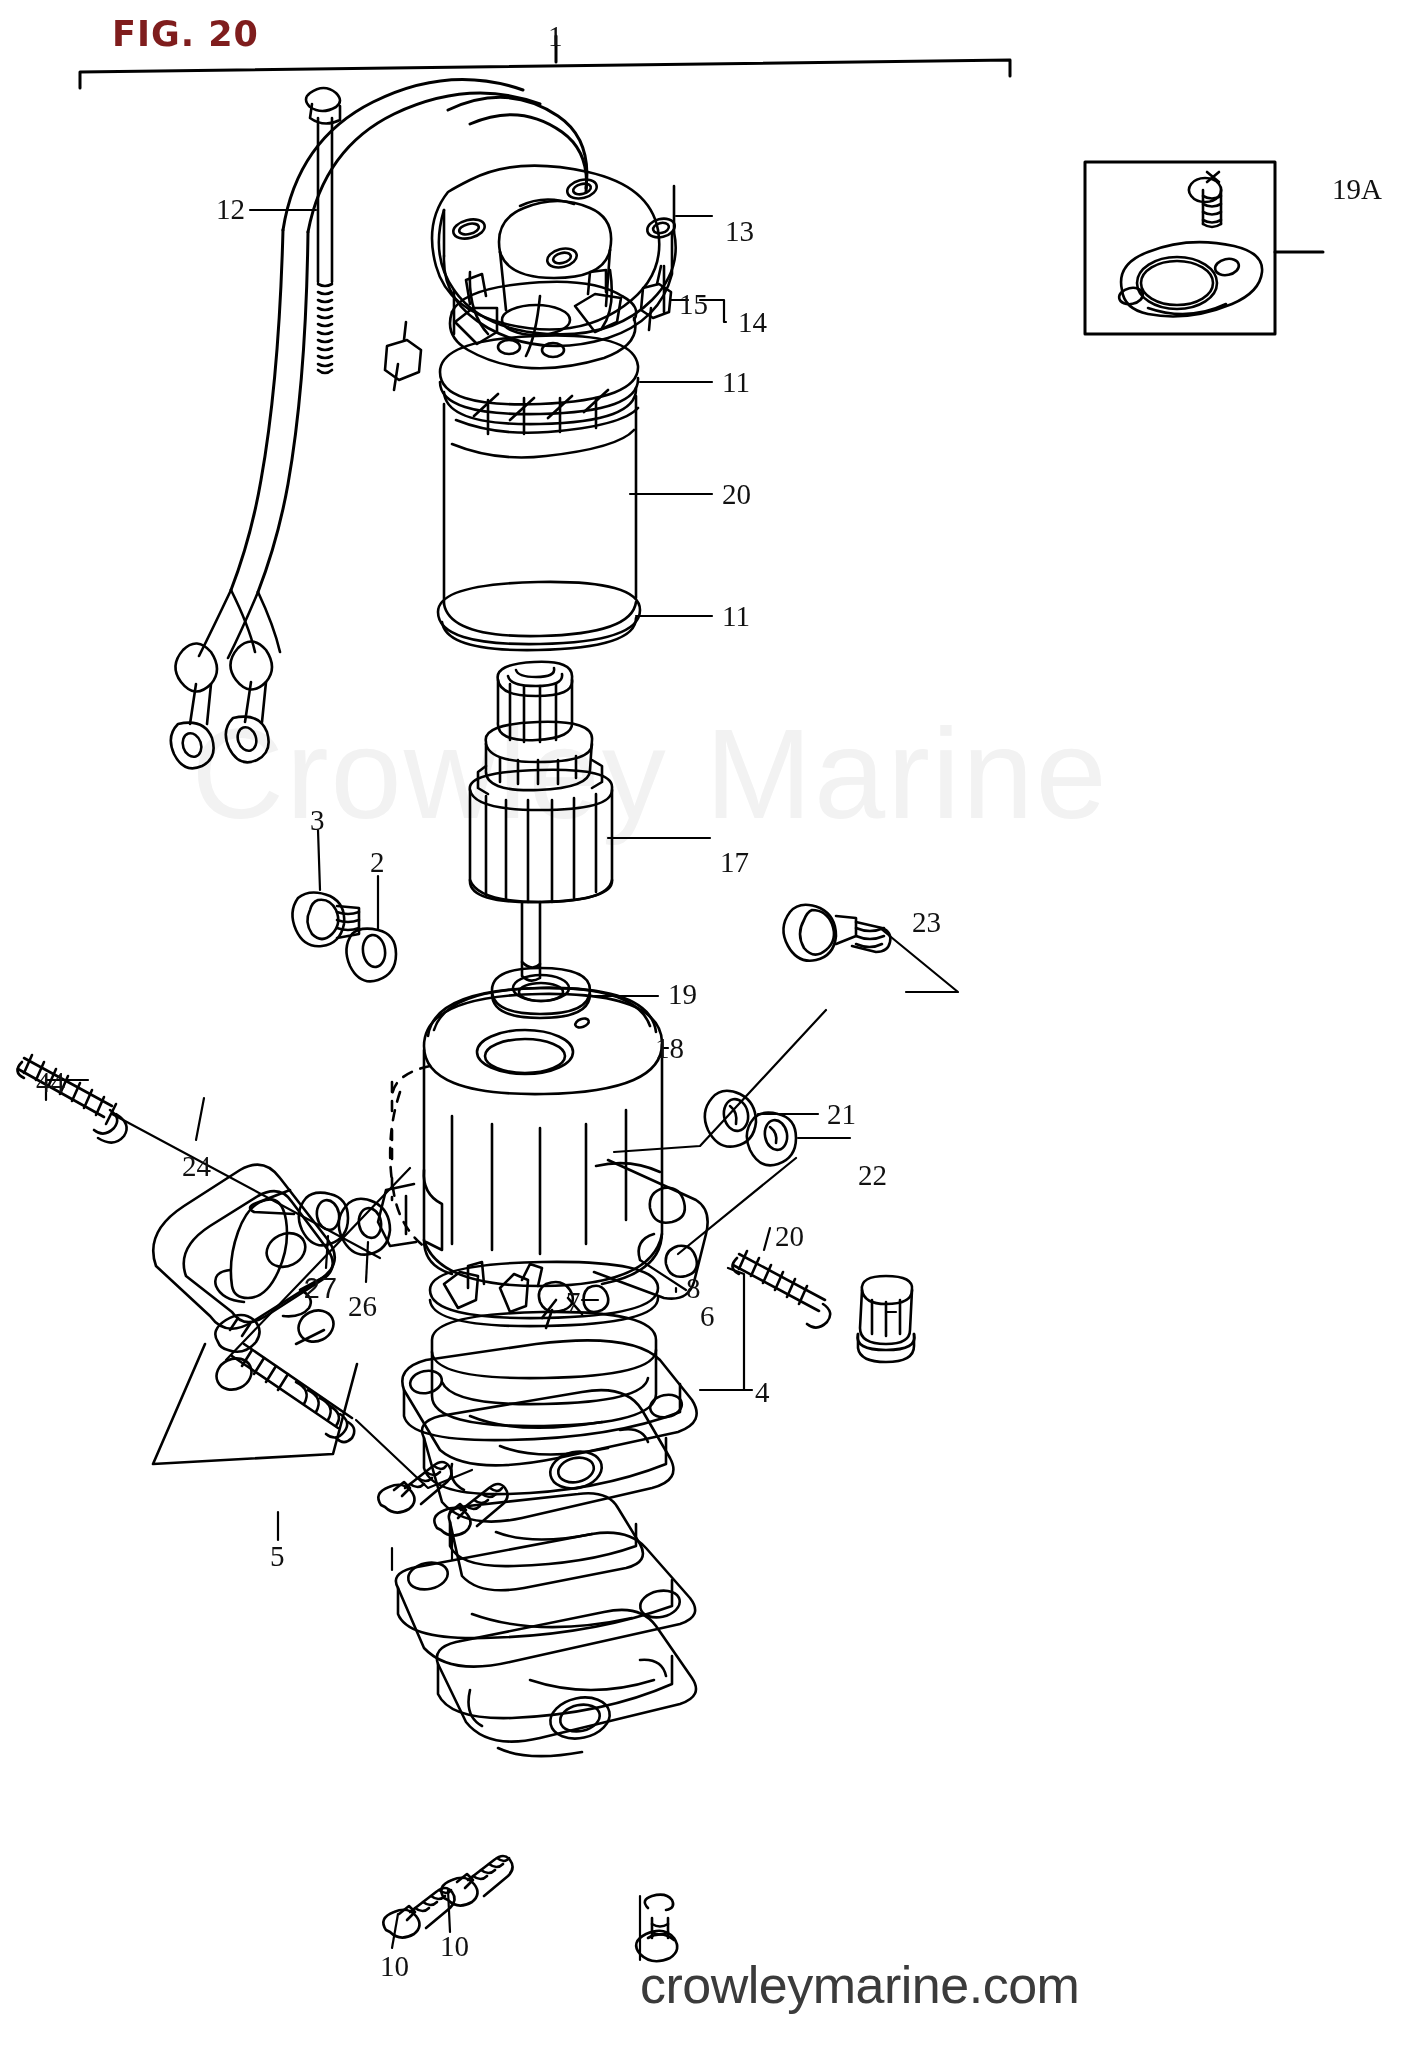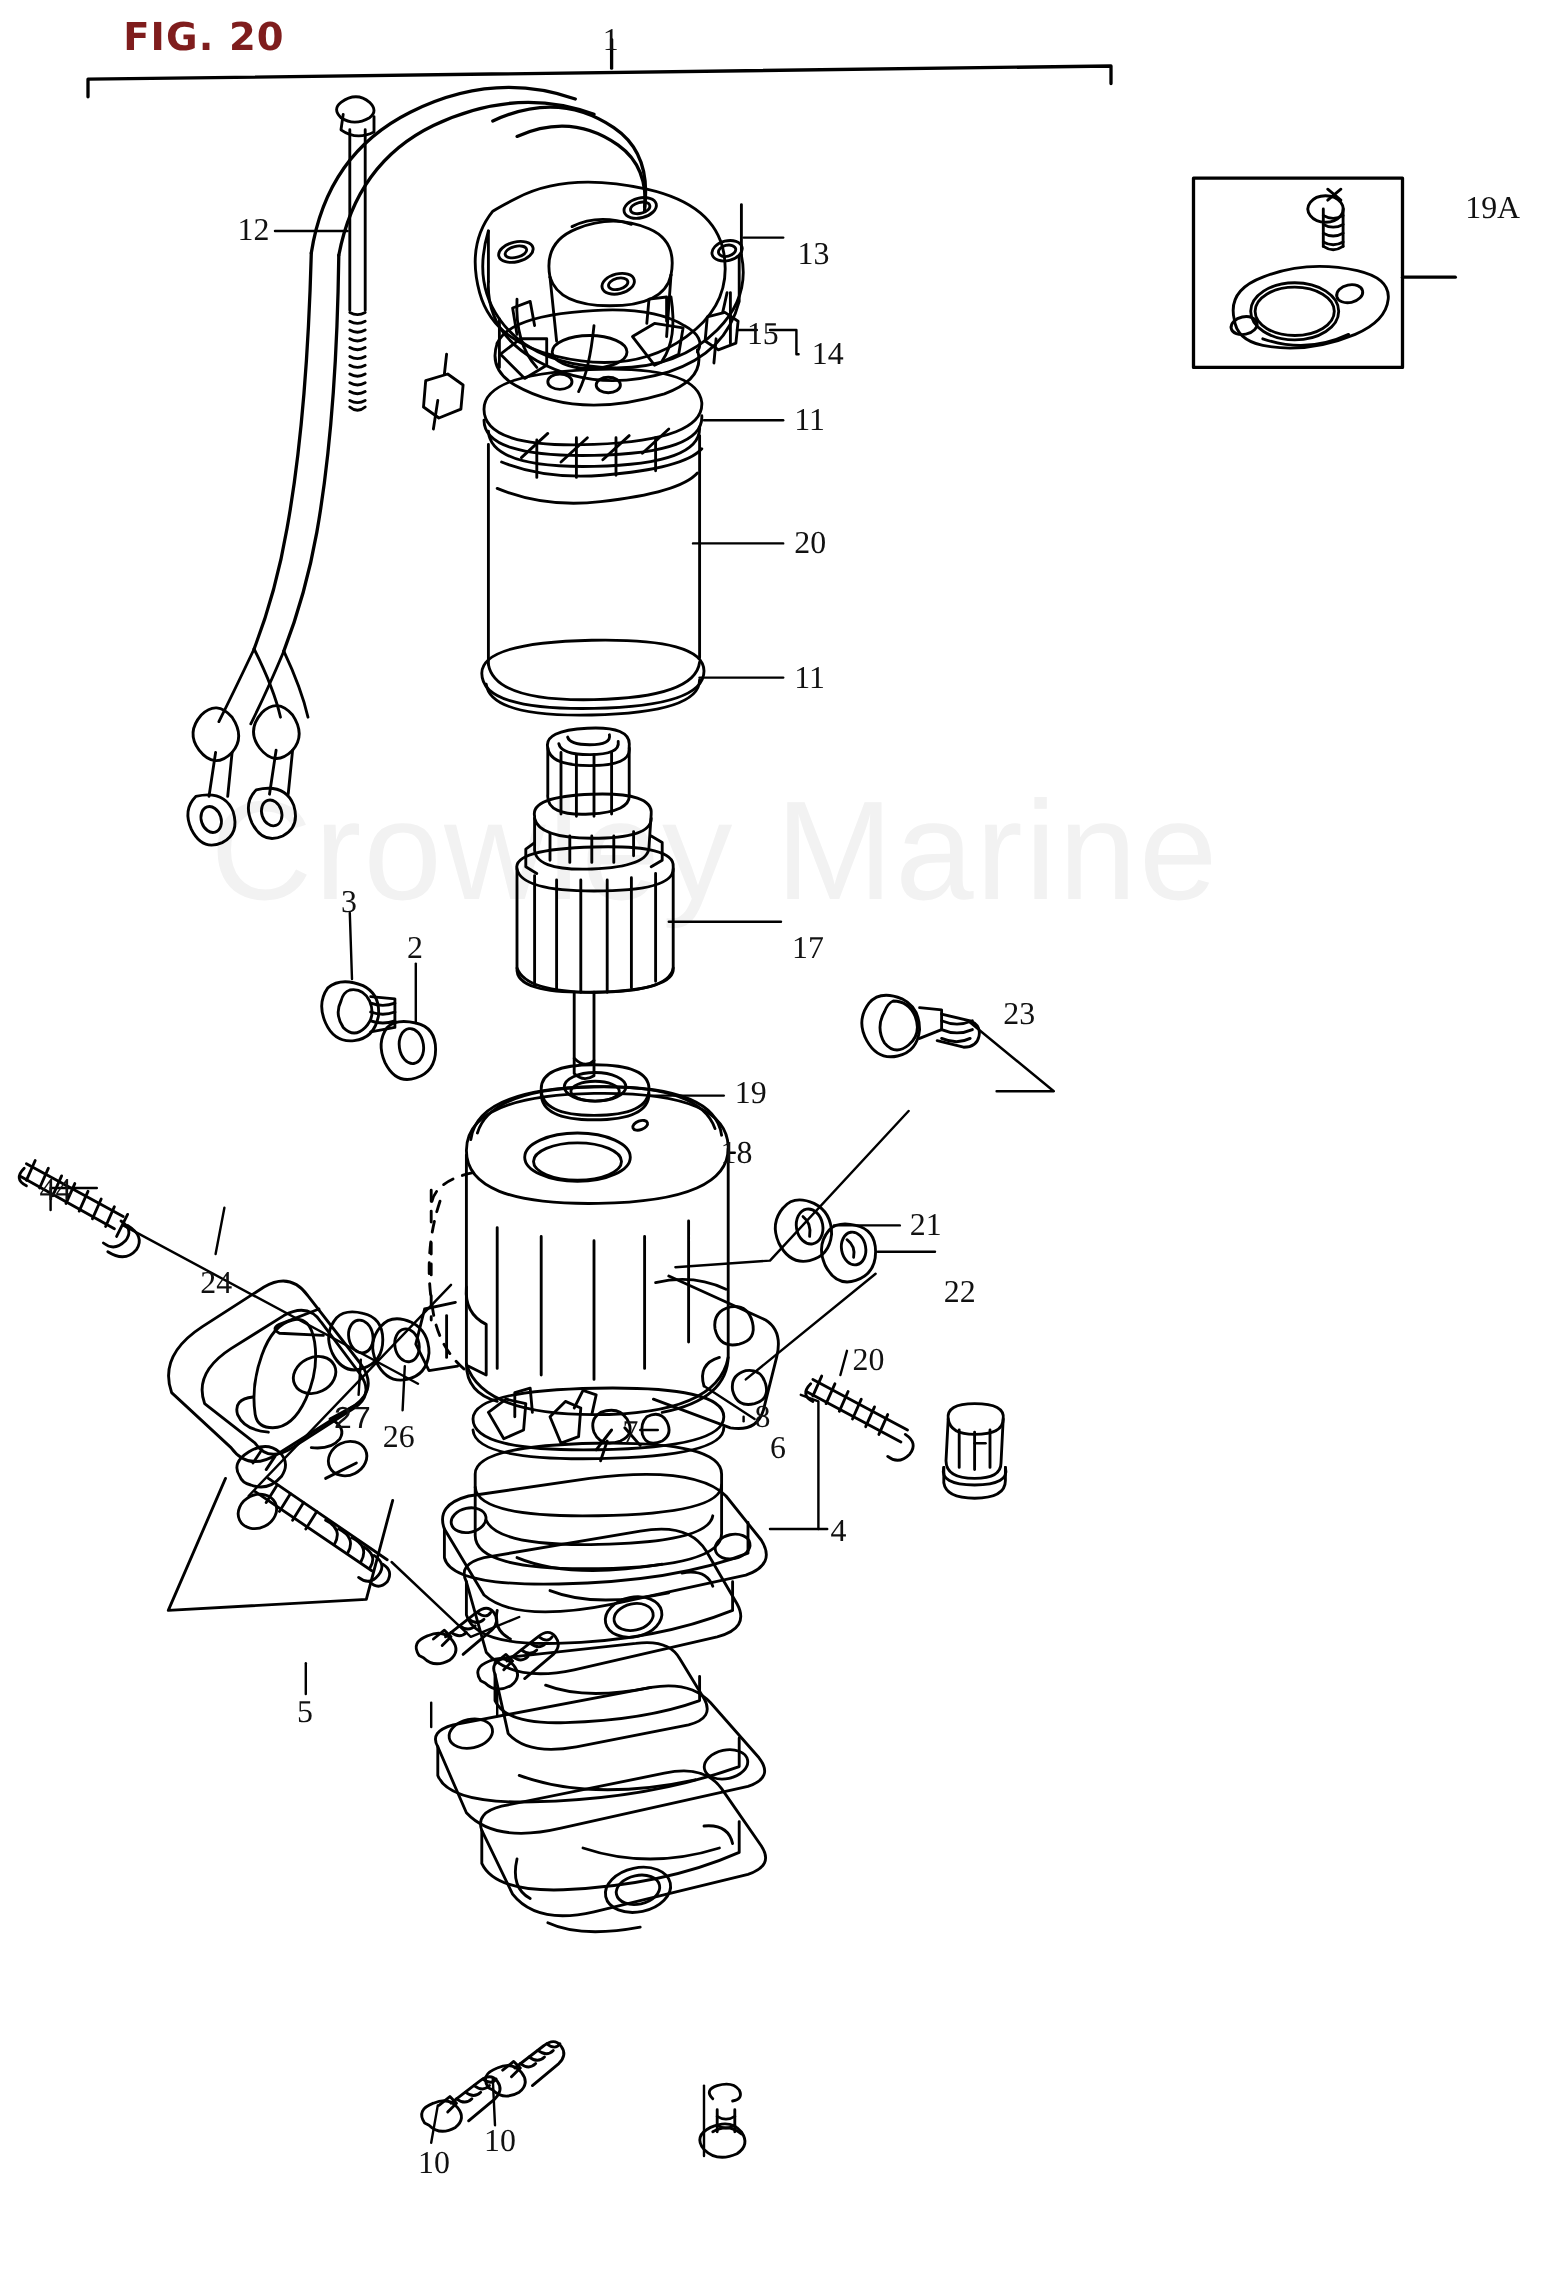--- a/index.html
+++ b/index.html
@@ -405,6 +405,7 @@
   <div class="callout" style="left:380px;top:1952px;">10</div>
   <div class="callout" style="left:440px;top:1932px;">10</div>
 
+  <div class="wm-small">crowleymarine.com</div>
 
 </div>
 

